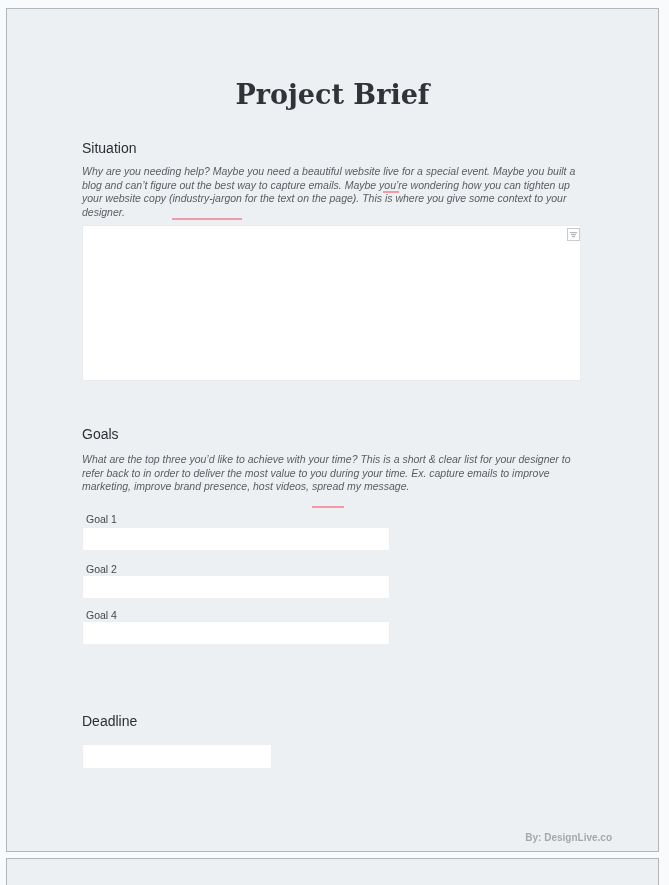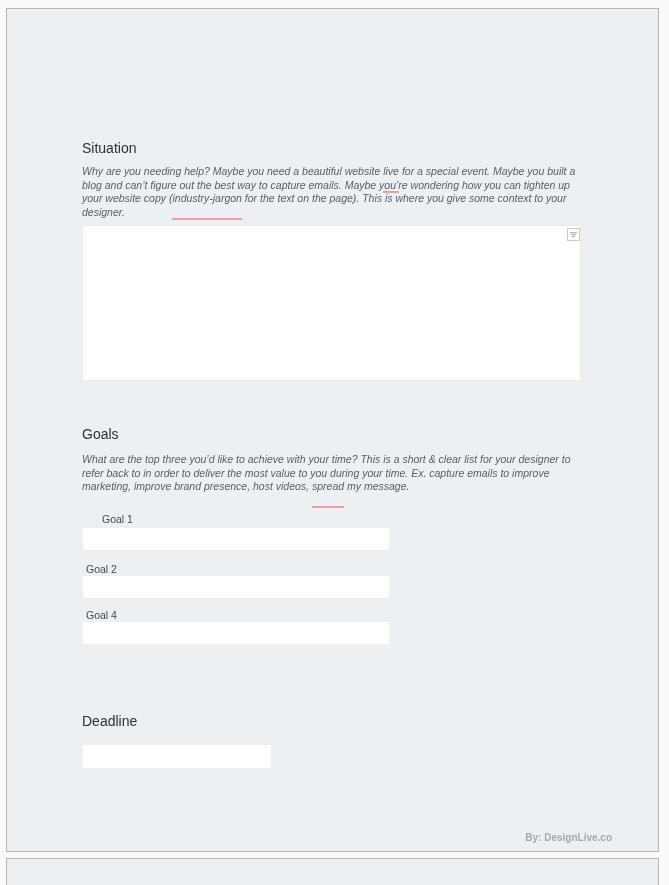--- a/index.html
+++ b/index.html
@@ -136,6 +136,7 @@
 
   <div class="card">
 
+    <h1 class="page-title">Project Brief</h1>
 
     <h2 class="section-heading" style="top:131px;">Situation</h2>
     <p class="desc" style="top:156px; width:501px;"><span>Why are you needing help? Maybe you need a beautiful website </span><span class="spell">live</span><span> for a special event. Maybe you built a blog and can’t figure out the best way to capture emails. Maybe you’re wondering how you can tighten up your website copy (</span><span class="spell">industry-jargon</span><span> for the text on the page). This is where you give some context to your designer.</span></p>

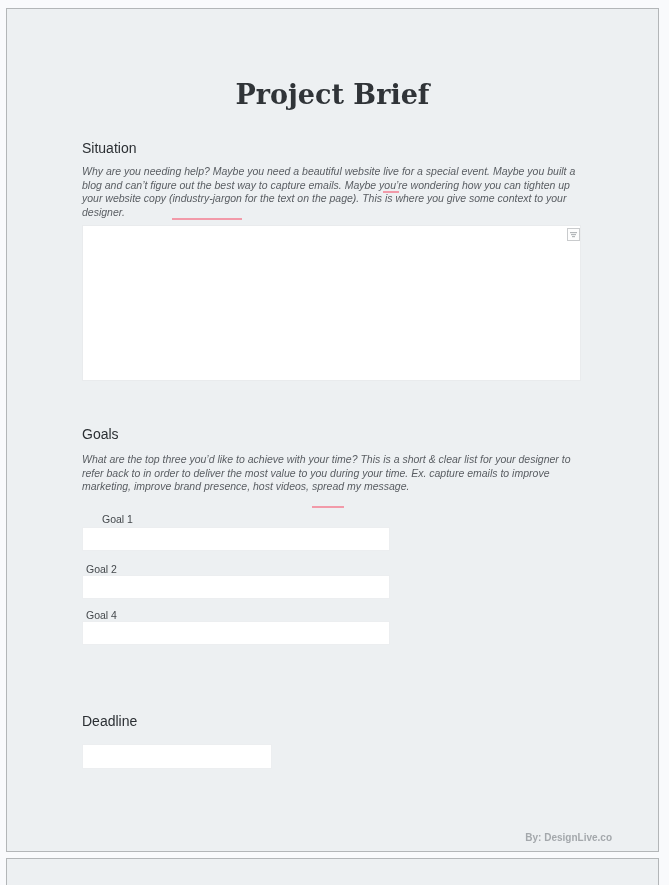--- a/index.html
+++ b/index.html
@@ -154,7 +154,7 @@
     <h2 class="section-heading" style="top:417px;text-align:center;">Goals</h2>
     <p class="desc" style="top:444px; width:507px;"><span>What are the top three you’d like to achieve with your time? This is a short &amp; clear list for your designer to refer back to in order to deliver the most value to you during your time. Ex. capture emails to improve marketing, improve brand presence, host videos, </span><span class="spell">spread</span><span> my message.</span></p>
 
-    <label class="field-label" style="top:504px;margin-left:16px;">Goal 1</label>
+    <label class="field-label" style="top:504px;">Goal 1</label>
     <input class="field-input" style="top: 518px;" type="text" value="">
 
     <label class="field-label" style="top:554px;">Goal 2</label>

